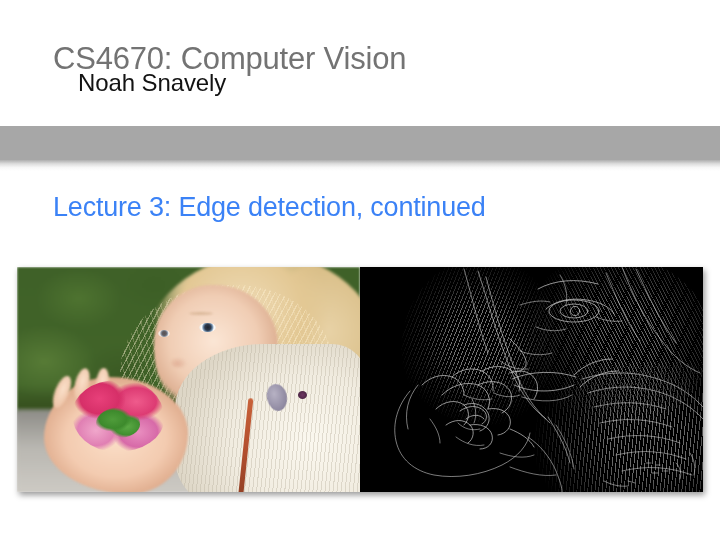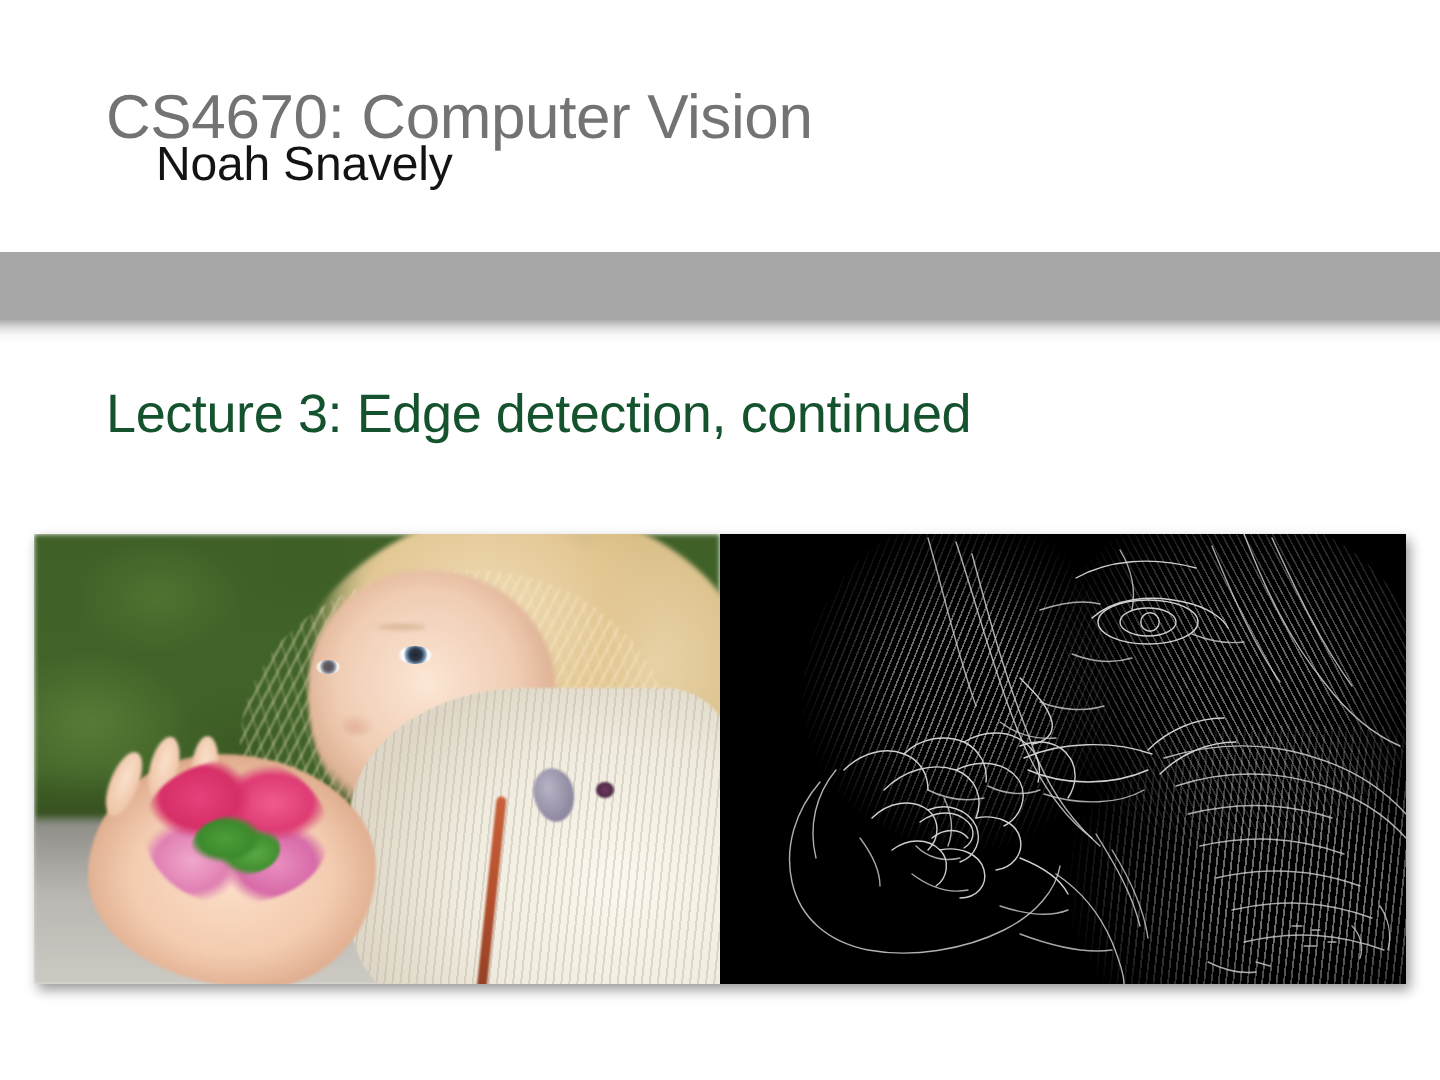--- a/index.html
+++ b/index.html
@@ -85,7 +85,7 @@
     top: 190px;
     font-size: 27px;
     line-height: 34px;
-    color: #14532d;
+    color: #3b82f6;
     font-weight: 400;
     letter-spacing: -0.2px;
     white-space: nowrap;

